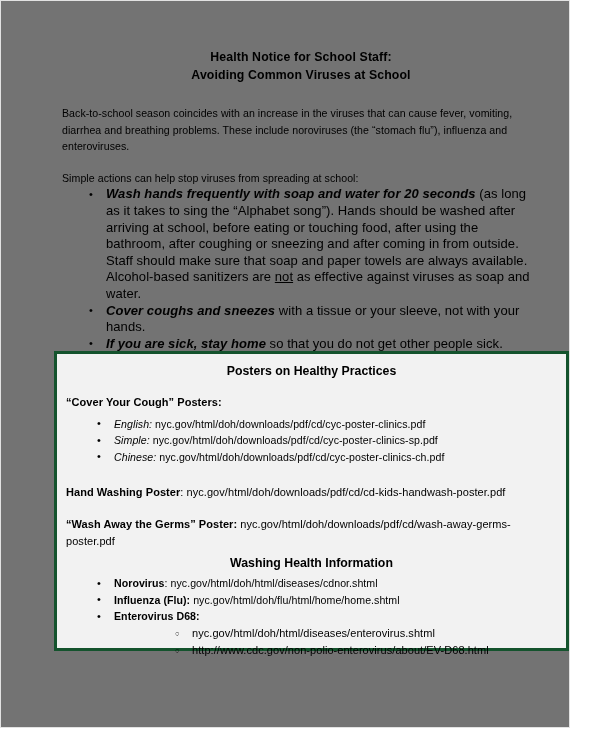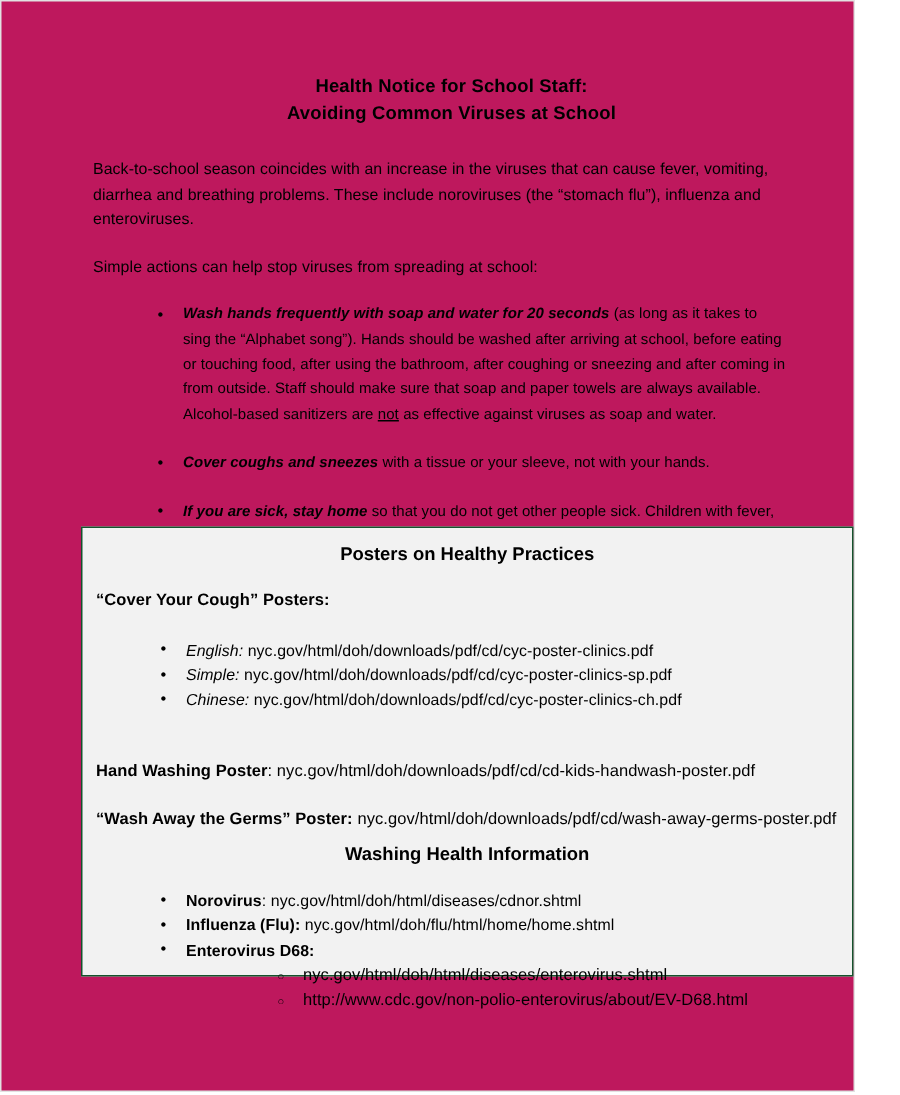--- a/index.html
+++ b/index.html
@@ -19,7 +19,7 @@
     width: 570px;
     height: 728px;
     border: 1px solid #e2e2e2;
-    background: #be185d;
+    background: #737373;
     box-sizing: border-box;
   }
   #content {

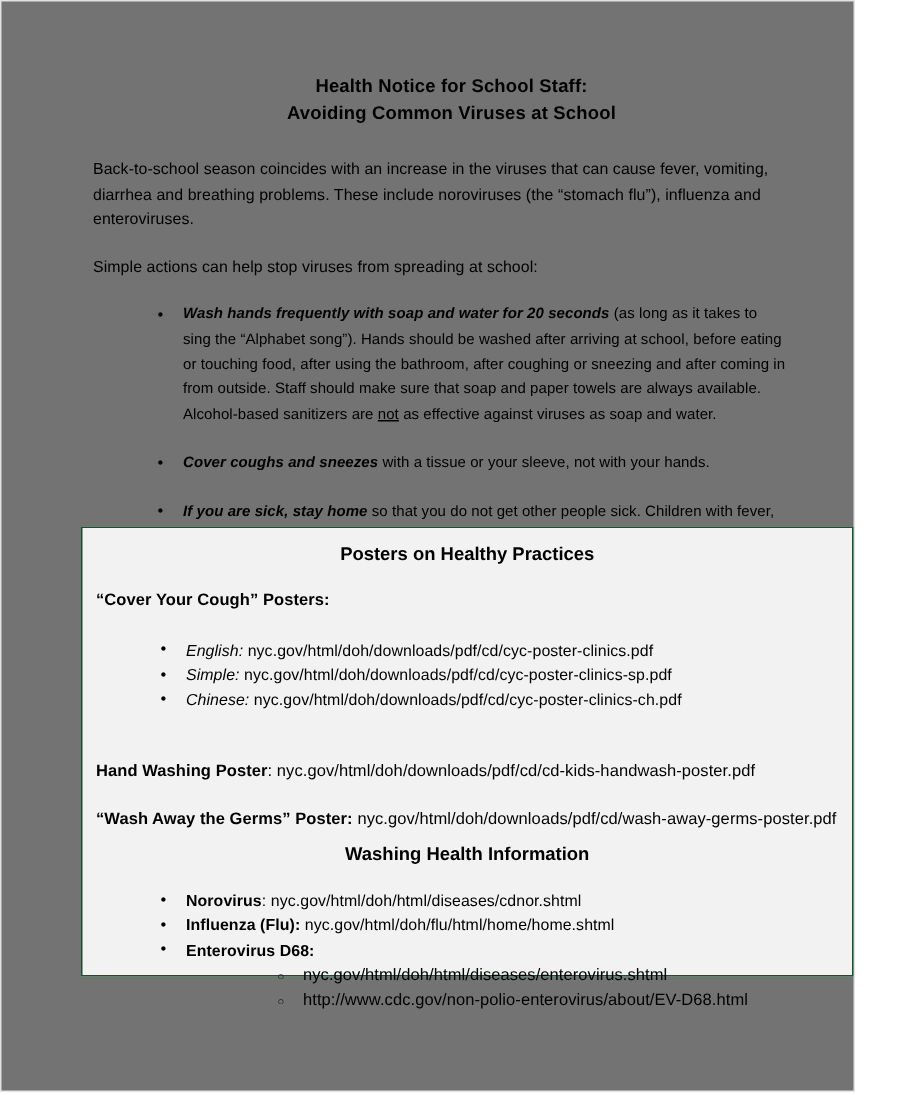--- a/index.html
+++ b/index.html
@@ -61,9 +61,9 @@
   ul.disc > li {
     position: relative;
     padding-left: 44px;
-    font-size: 10px;
-    line-height: 16.6px;
-    margin: 16px;
+    font-size: 13px;
+    line-height: 16.6px;
+    margin: 0;
     letter-spacing: 0.005em;
   }
   ul.disc > li::before {

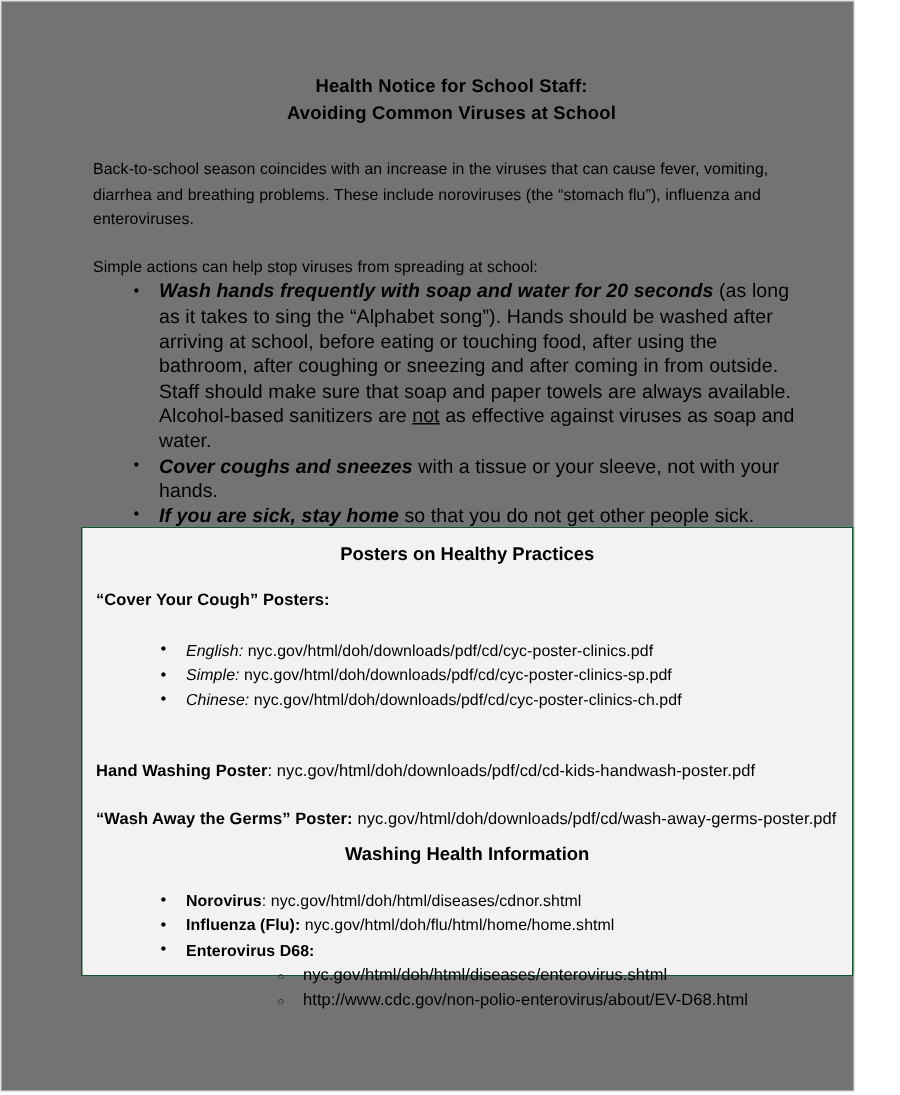--- a/index.html
+++ b/index.html
@@ -88,7 +88,7 @@
     width: 515px;
     height: 300px;
     background: #f2f2f2;
-    border: 1px solid #14532d;
+    border: 3px solid #14532d;
     box-sizing: border-box;
   }
   #panel-inner {

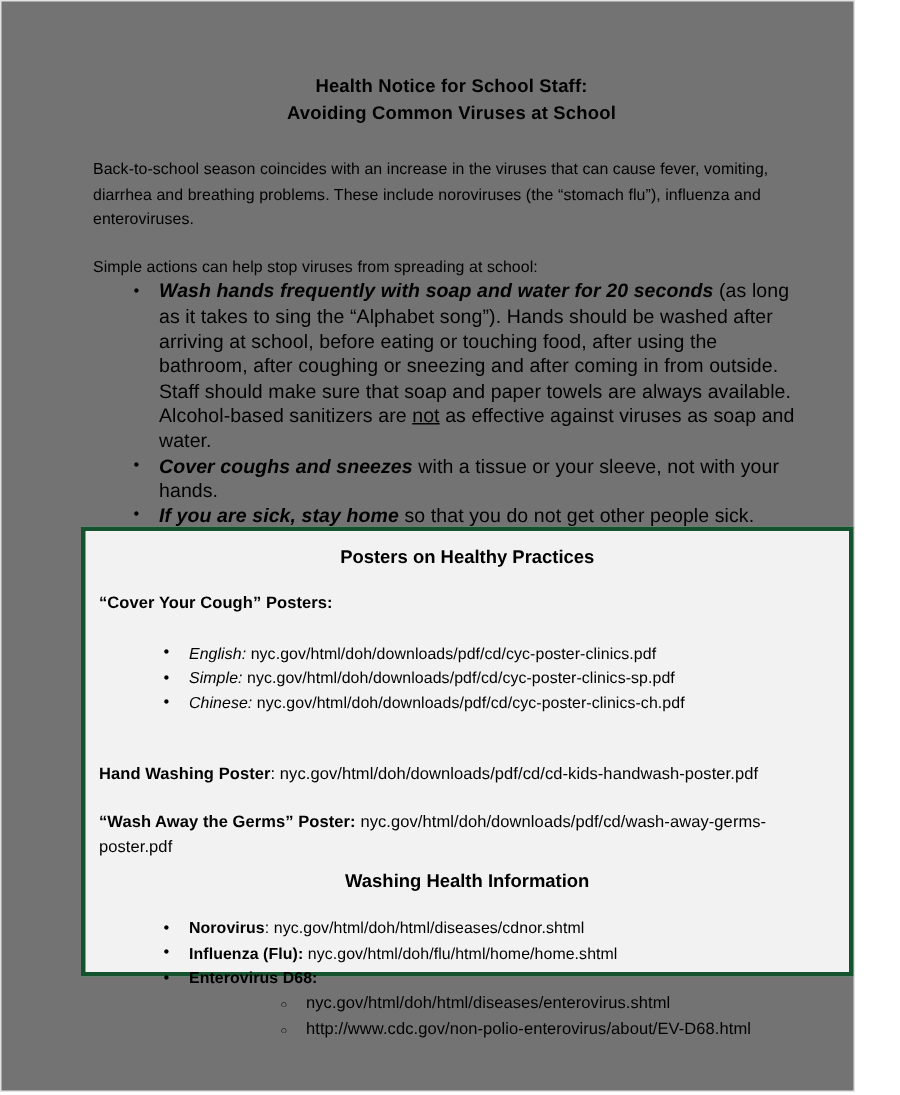--- a/index.html
+++ b/index.html
@@ -124,7 +124,7 @@
 
   ul.panel-list {
     list-style: none;
-    margin: 16px;
+    margin: 4px;
     padding: 0;
   }
   ul.panel-list > li {

